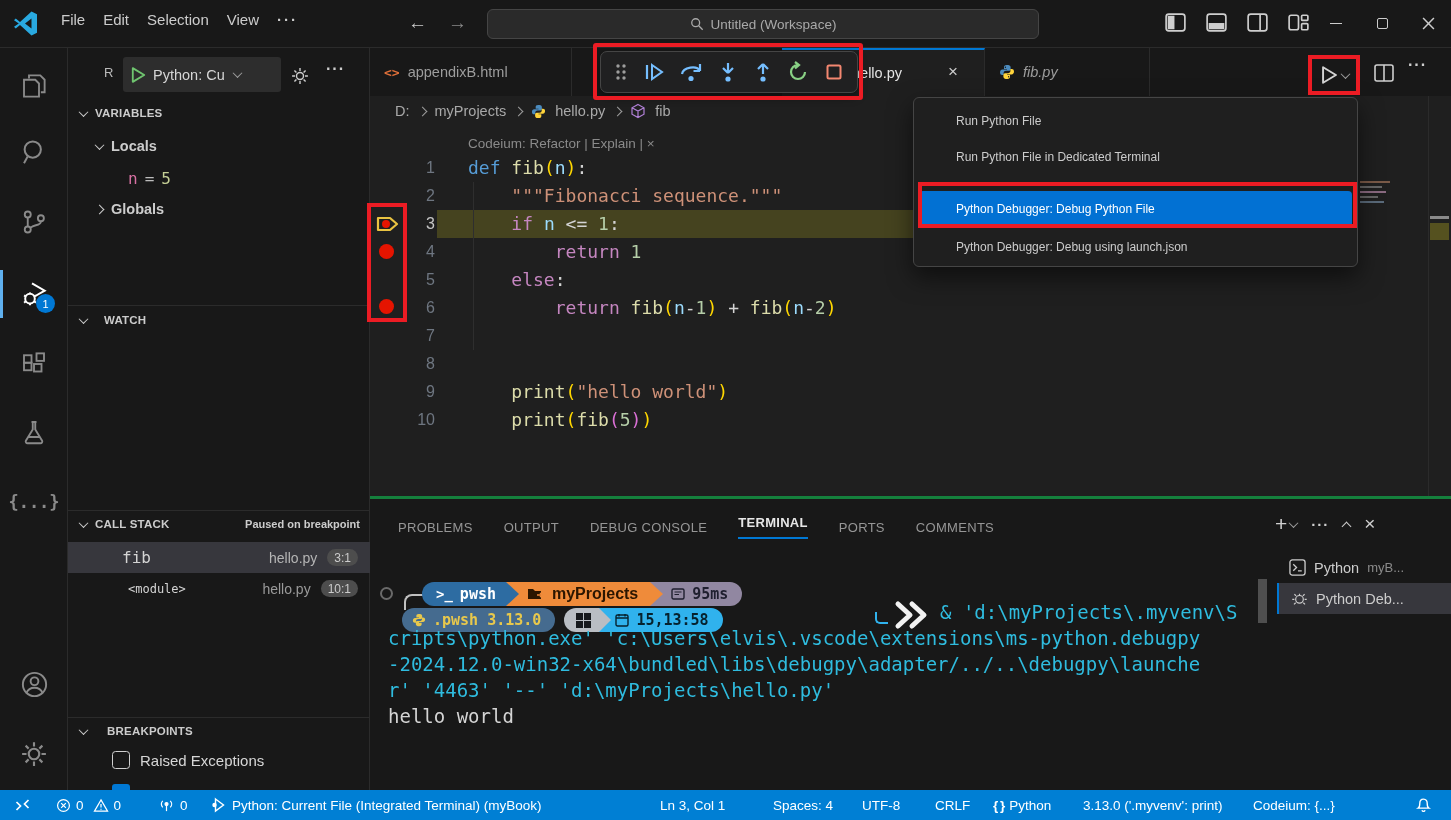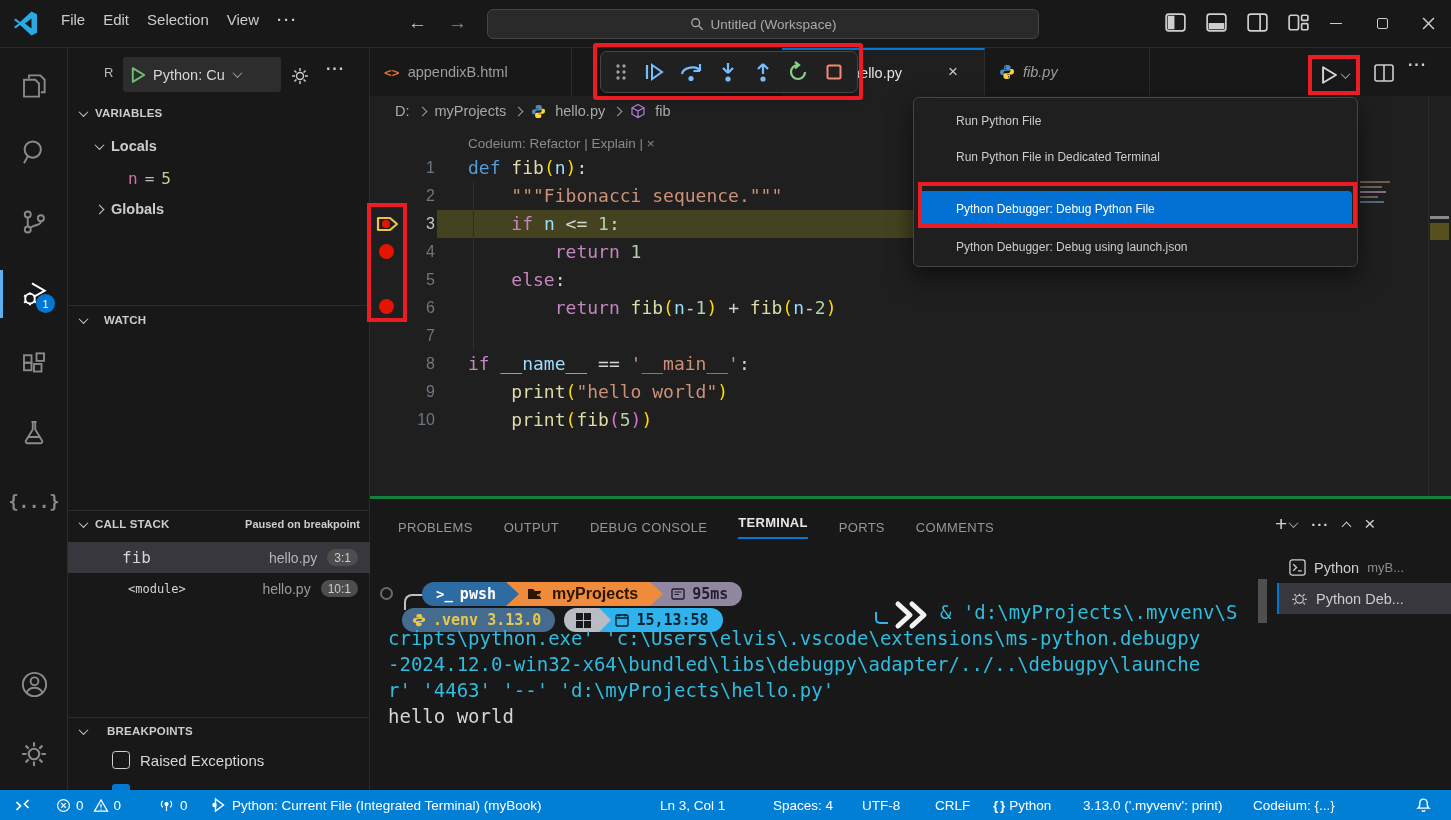--- a/index.html
+++ b/index.html
@@ -364,7 +364,6 @@
   <div class="code-line mono" style="top:190px"><span>        </span><span class="tk-kw">return </span><span class="tk-n">1</span></div>
   <div class="code-line mono" style="top:218px"><span>    </span><span class="tk-kw">else</span><span class="tk-p">:</span></div>
   <div class="code-line mono" style="top:246px"><span>        </span><span class="tk-kw">return </span><span class="tk-fn">fib</span><span class="tk-b1">(</span><span class="tk-v">n</span><span class="tk-p">-</span><span class="tk-n">1</span><span class="tk-b1">)</span><span class="tk-p"> + </span><span class="tk-fn">fib</span><span class="tk-b1">(</span><span class="tk-v">n</span><span class="tk-p">-</span><span class="tk-n">2</span><span class="tk-b1">)</span></div>
-  <div class="code-line mono" style="top:302px"><span class="tk-kw">if </span><span class="tk-v">__name__</span><span class="tk-p"> == </span><span class="tk-s">'__main__'</span><span class="tk-p">:</span></div>
   <div class="code-line mono" style="top:330px"><span>    </span><span class="tk-fn">print</span><span class="tk-b1">(</span><span class="tk-s">"hello world"</span><span class="tk-b1">)</span></div>
   <div class="code-line mono" style="top:358px"><span>    </span><span class="tk-fn">print</span><span class="tk-b1">(</span><span class="tk-fn">fib</span><span class="tk-b2">(</span><span class="tk-n">5</span><span class="tk-b2">)</span><span class="tk-b1">)</span></div>
 

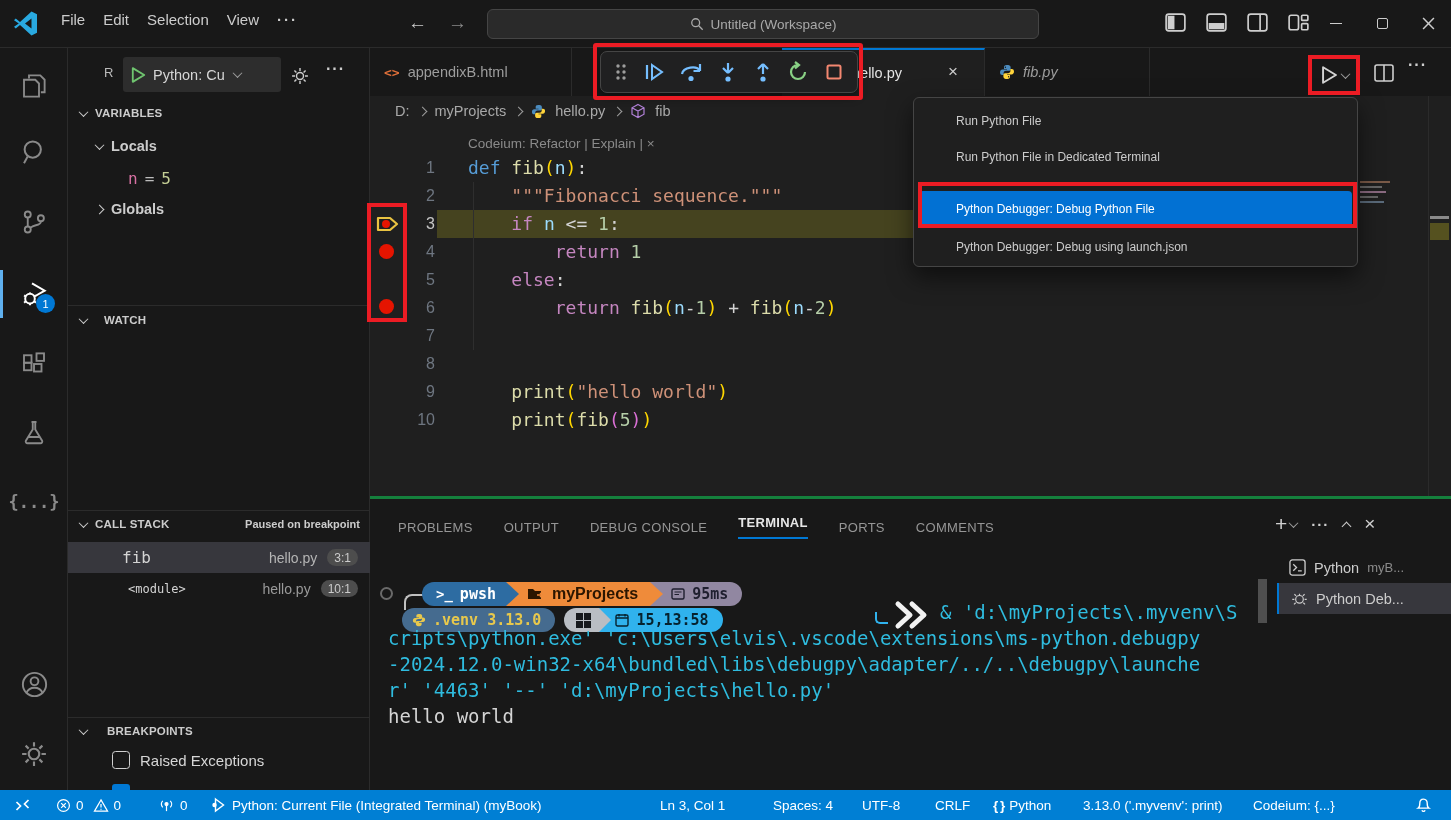--- a/index.html
+++ b/index.html
@@ -485,7 +485,7 @@
           <path d="M7.8 1 C5.5 1 5 2 5 3.2 V5 H8 V5.6 H3.4 C2 5.6 1 6.8 1 8.5 C1 10.2 2 11 3.2 11 H4.6 V8.9 C4.6 7.6 5.7 6.8 7 6.8 H10 C11 6.8 11.6 6 11.6 5 V3.2 C11.6 2 10.4 1 9.2 1 Z" fill="#e8c84c"></path>
           <path d="M8.2 15 C10.5 15 11 14 11 12.8 V11 H8 V10.4 H12.6 C14 10.4 15 9.2 15 7.5 C15 5.8 14 5 12.8 5 H11.4 V7.1 C11.4 8.4 10.3 9.2 9 9.2 H6 C5 9.2 4.4 10 4.4 11 V12.8 C4.4 14 5.6 15 6.8 15 Z" fill="#e8c84c"></path>
         </svg>
-      <span>.venv 3.13.0</span>
+      <span>.pwsh 3.13.0</span>
       </span>
     <span style="width:9px"></span>
     <span class="pill" style="background:#b9bdc3;border-radius:12px 0 0 12px;padding:0 8px 0 12px">

